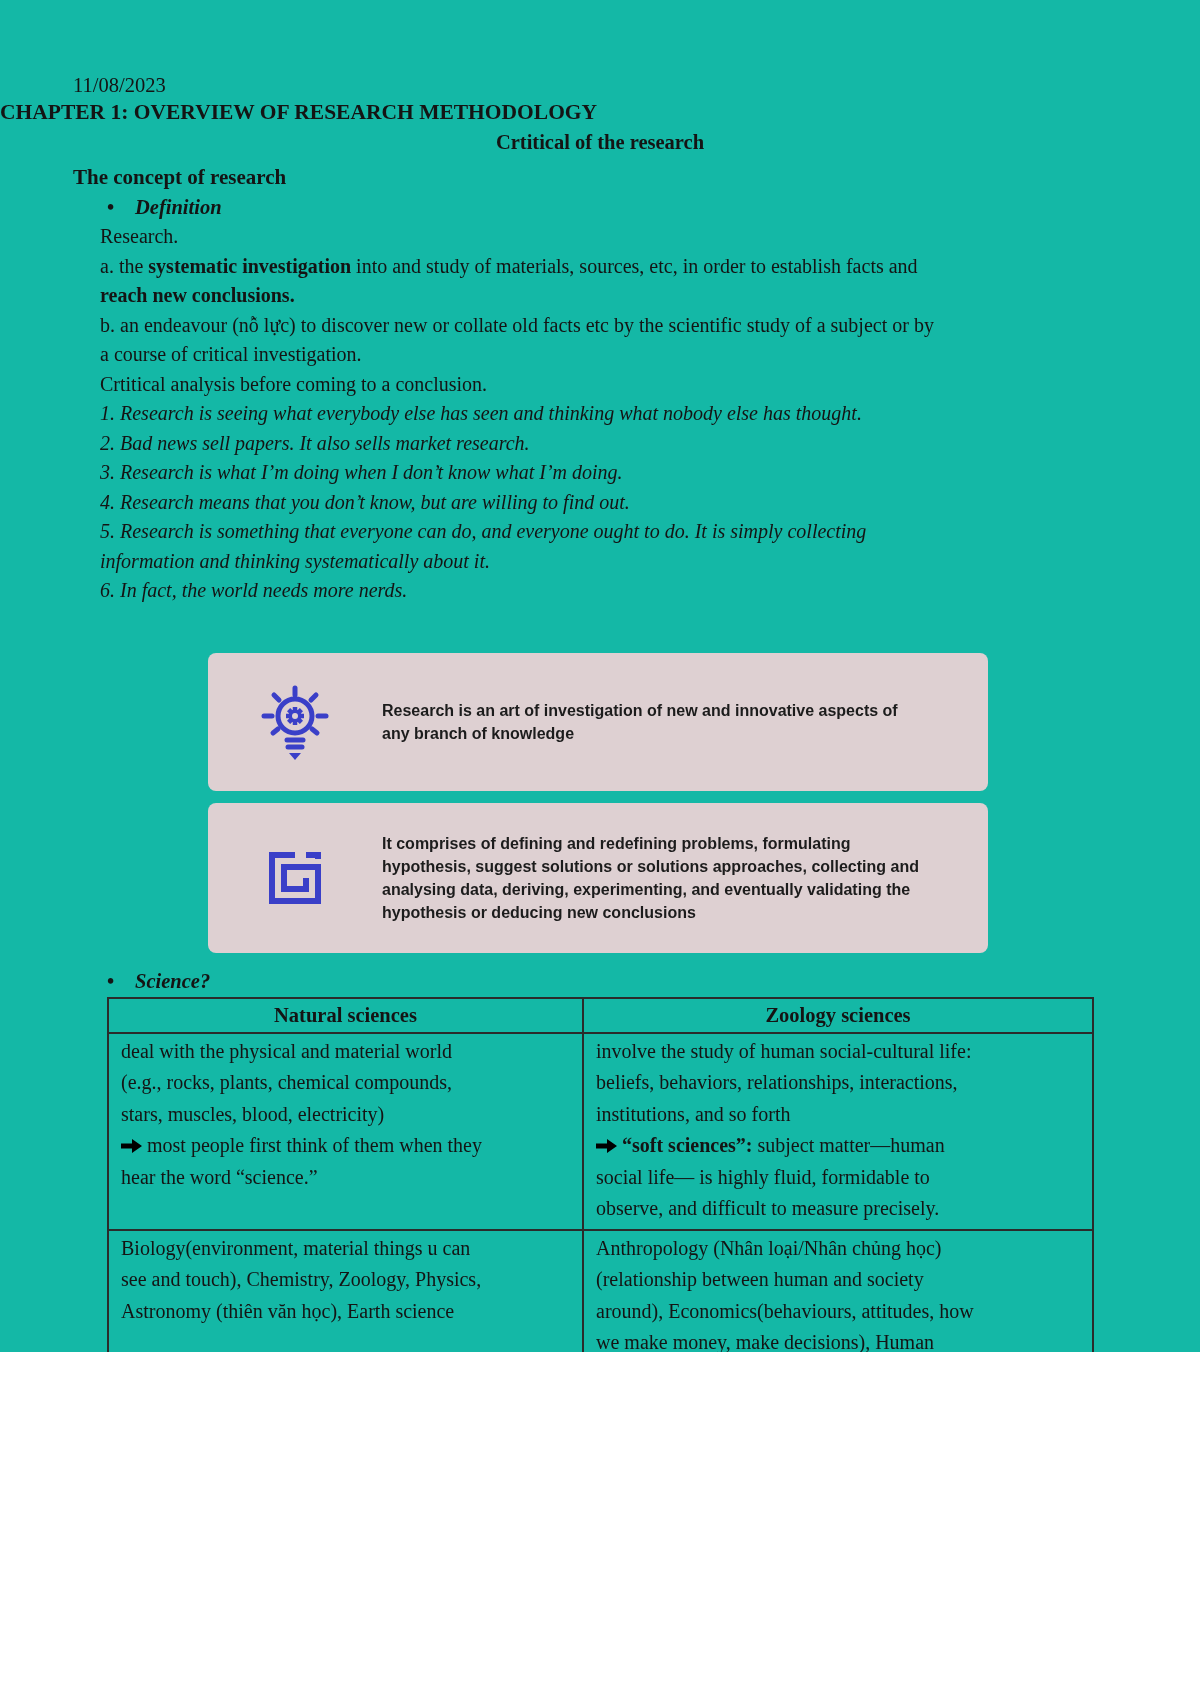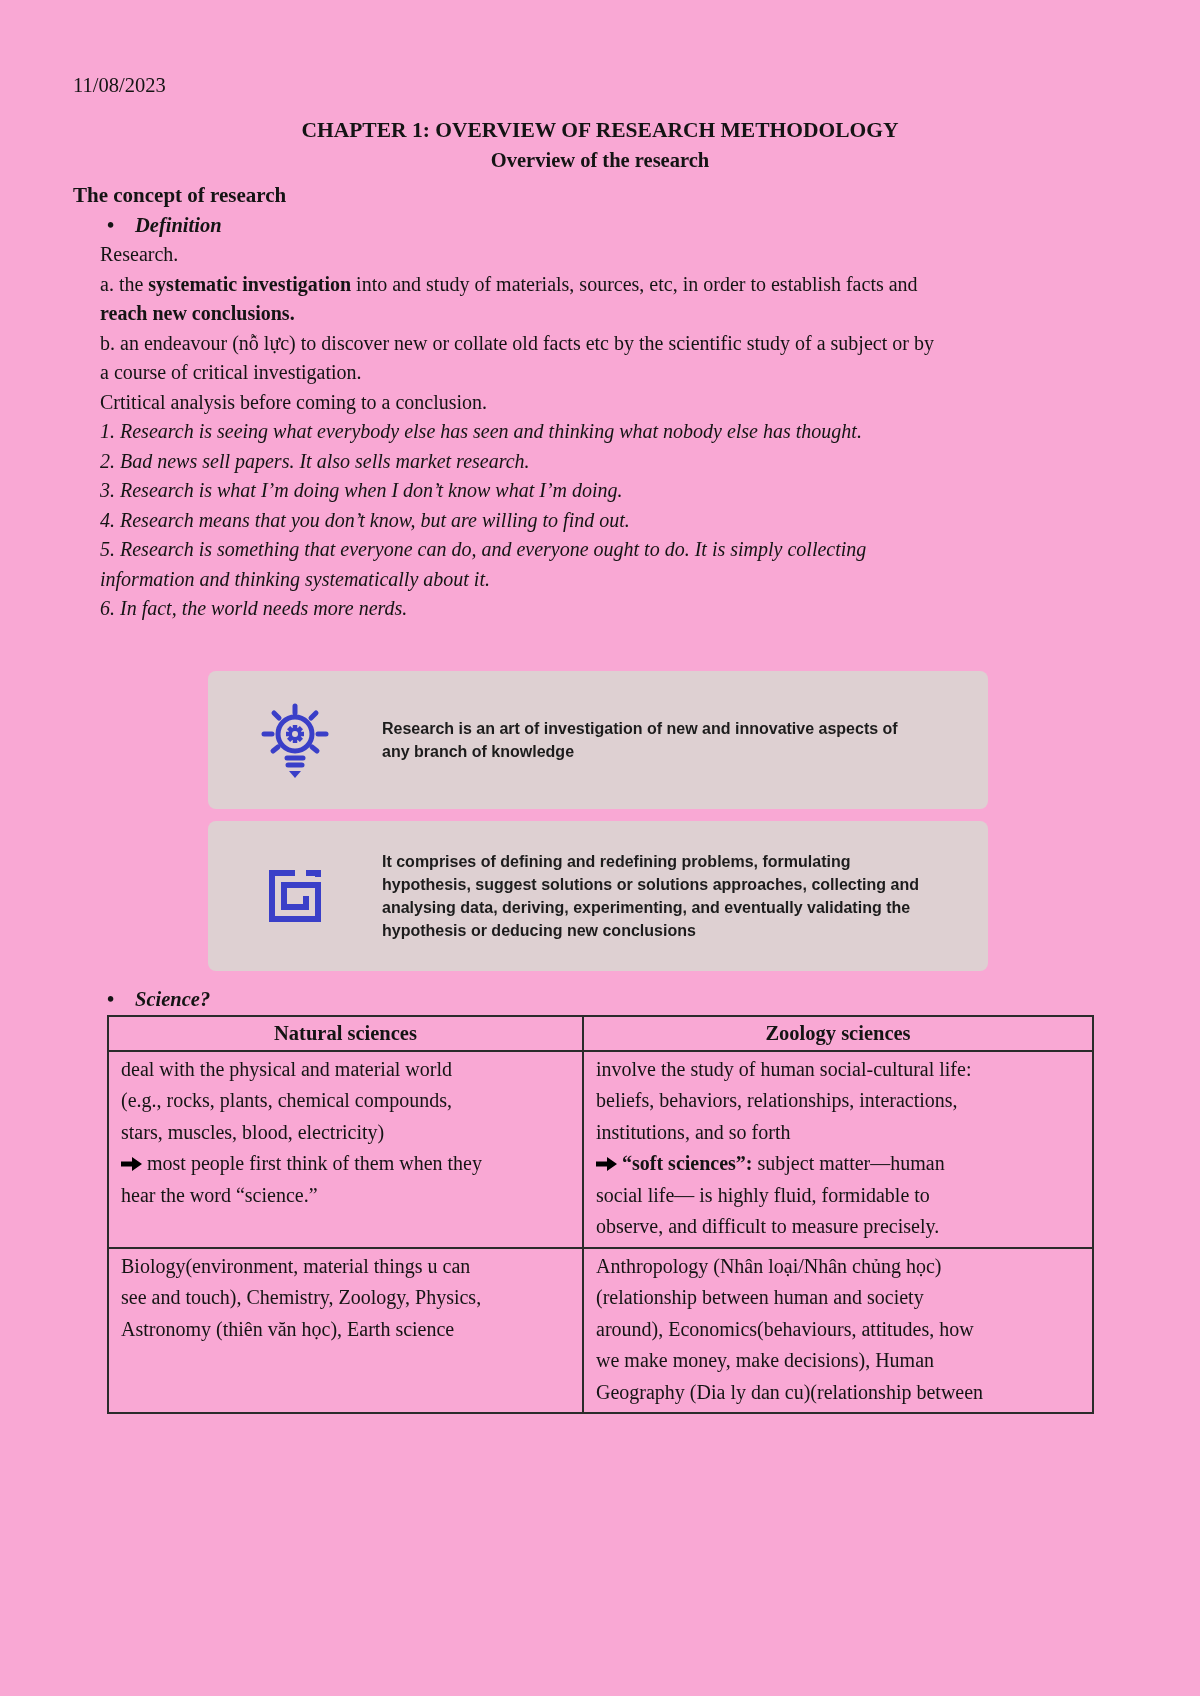--- a/index.html
+++ b/index.html
@@ -10,8 +10,8 @@
   html,body{margin:0;padding:0;background:#ffffff;}
   .page{
     position:relative;
-    width:1200px;height:1696px;
-    background:#f9a8d4;
+    width:1200px;height:1352px;
+    background:#14b8a6;
     overflow:hidden;
     color:var(--ink);
     font-family:"Liberation Serif","DejaVu Serif",serif;

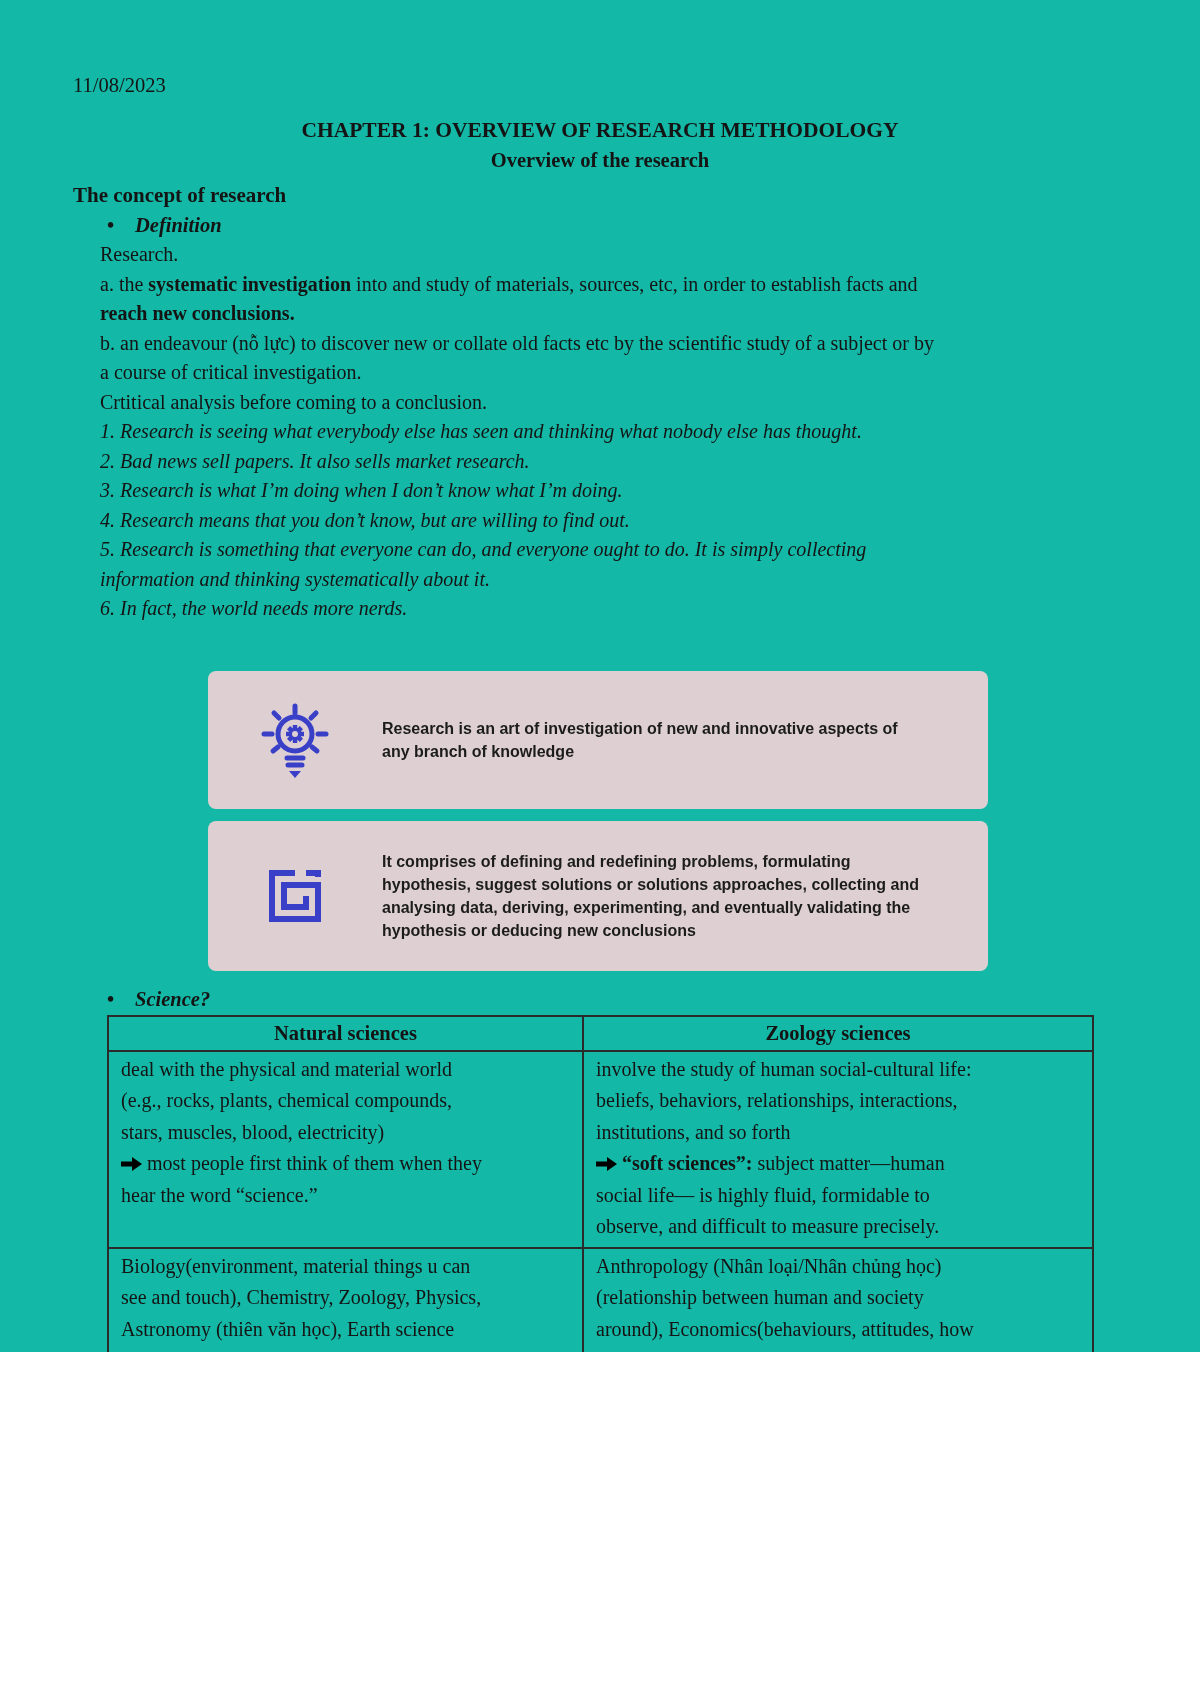--- a/index.html
+++ b/index.html
@@ -18,7 +18,7 @@
     font-size:20px;
   }
   .date{padding-top:73px;margin-left:73px;font-size:20.5px;line-height:24px;}
-  .title{margin-top:20px;text-align:center;font-weight:bold;font-size:21.5px;line-height:26px;}
+  .title{margin-top:2px;font-weight:bold;font-size:21.5px;line-height:26px;}
   .subtitle{margin-top:5px;text-align:center;font-weight:bold;font-size:20.5px;line-height:25px;}
   .section-heading{margin:9px 0 3px 73px;font-weight:bold;font-size:21px;line-height:26px;}
   .bullet-line{margin:4px 0 0 107px;font-size:20.5px;line-height:27px;}

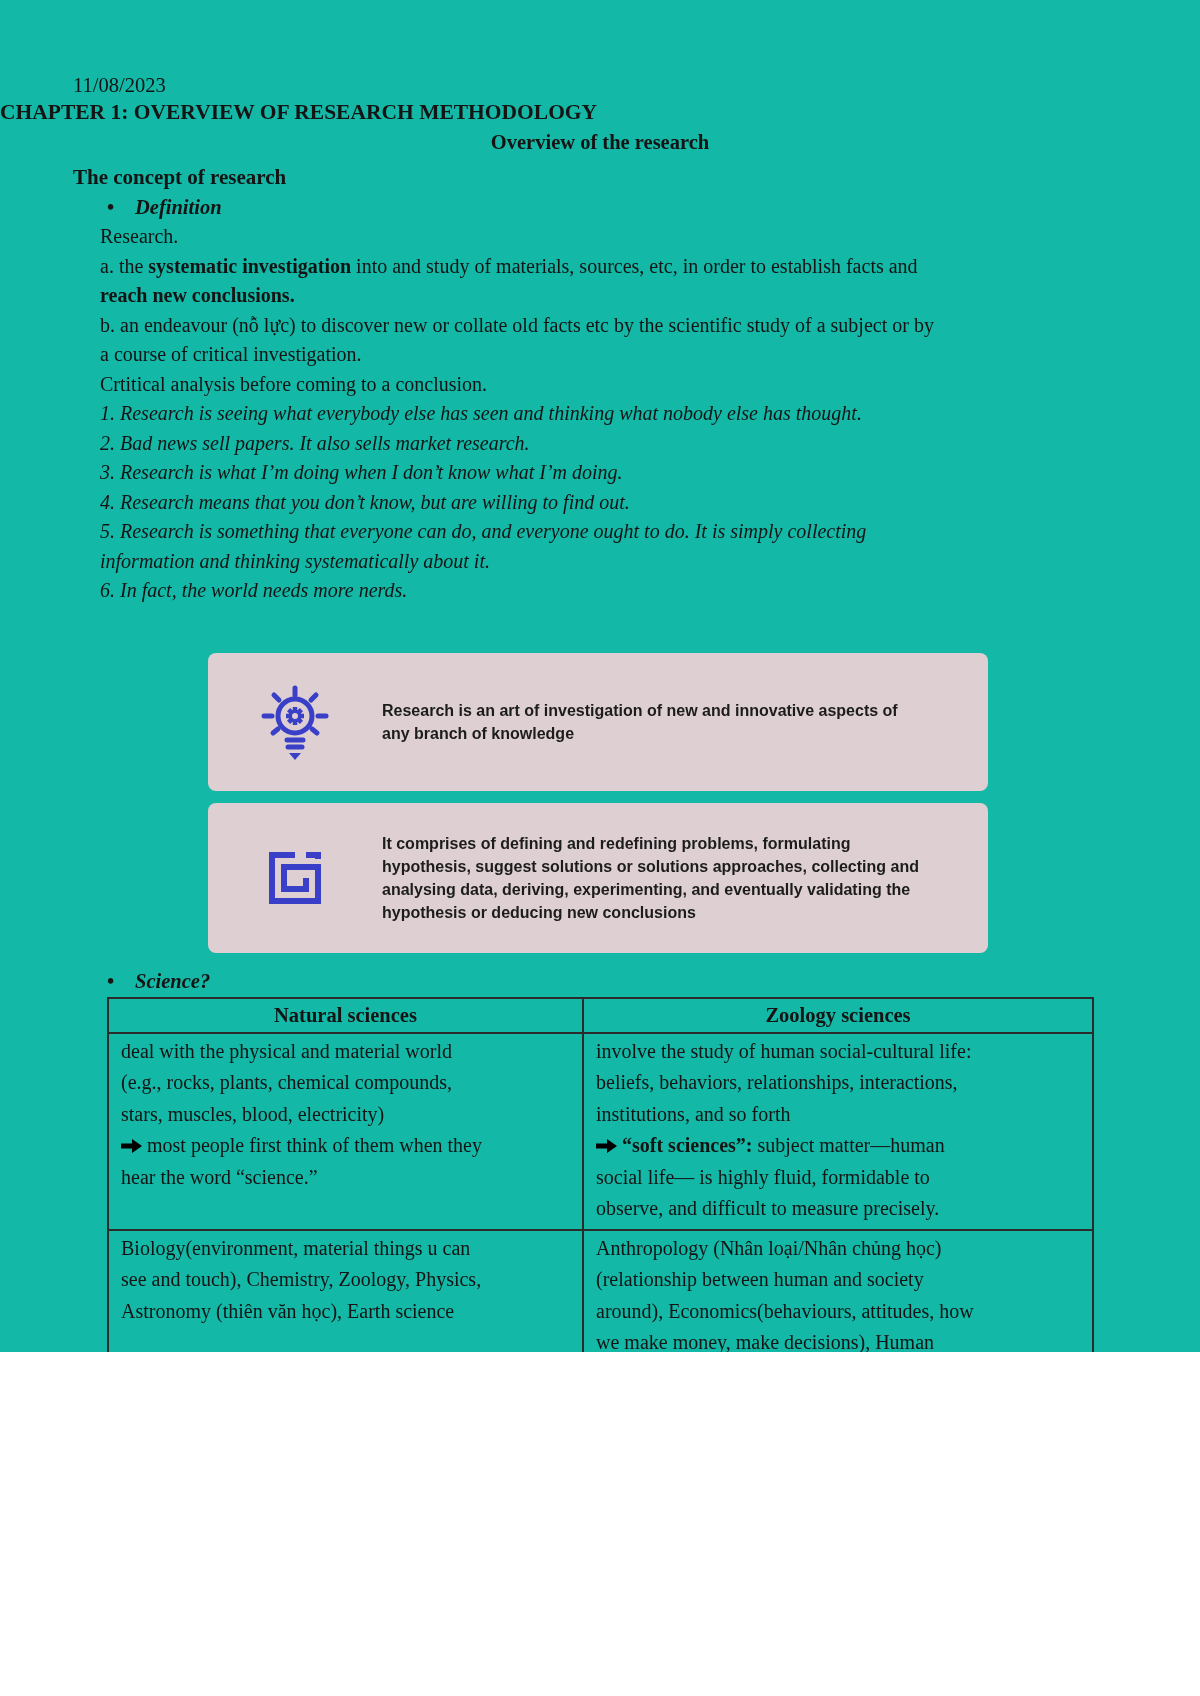--- a/index.html
+++ b/index.html
@@ -77,7 +77,7 @@
 
   <div class="title">CHAPTER 1: OVERVIEW OF RESEARCH METHODOLOGY</div>
 
-  <div class="subtitle">Overview of the research</div>
+  <div class="subtitle">Crtitical of the research</div>
 
   <div class="section-heading">The concept of research</div>
 

